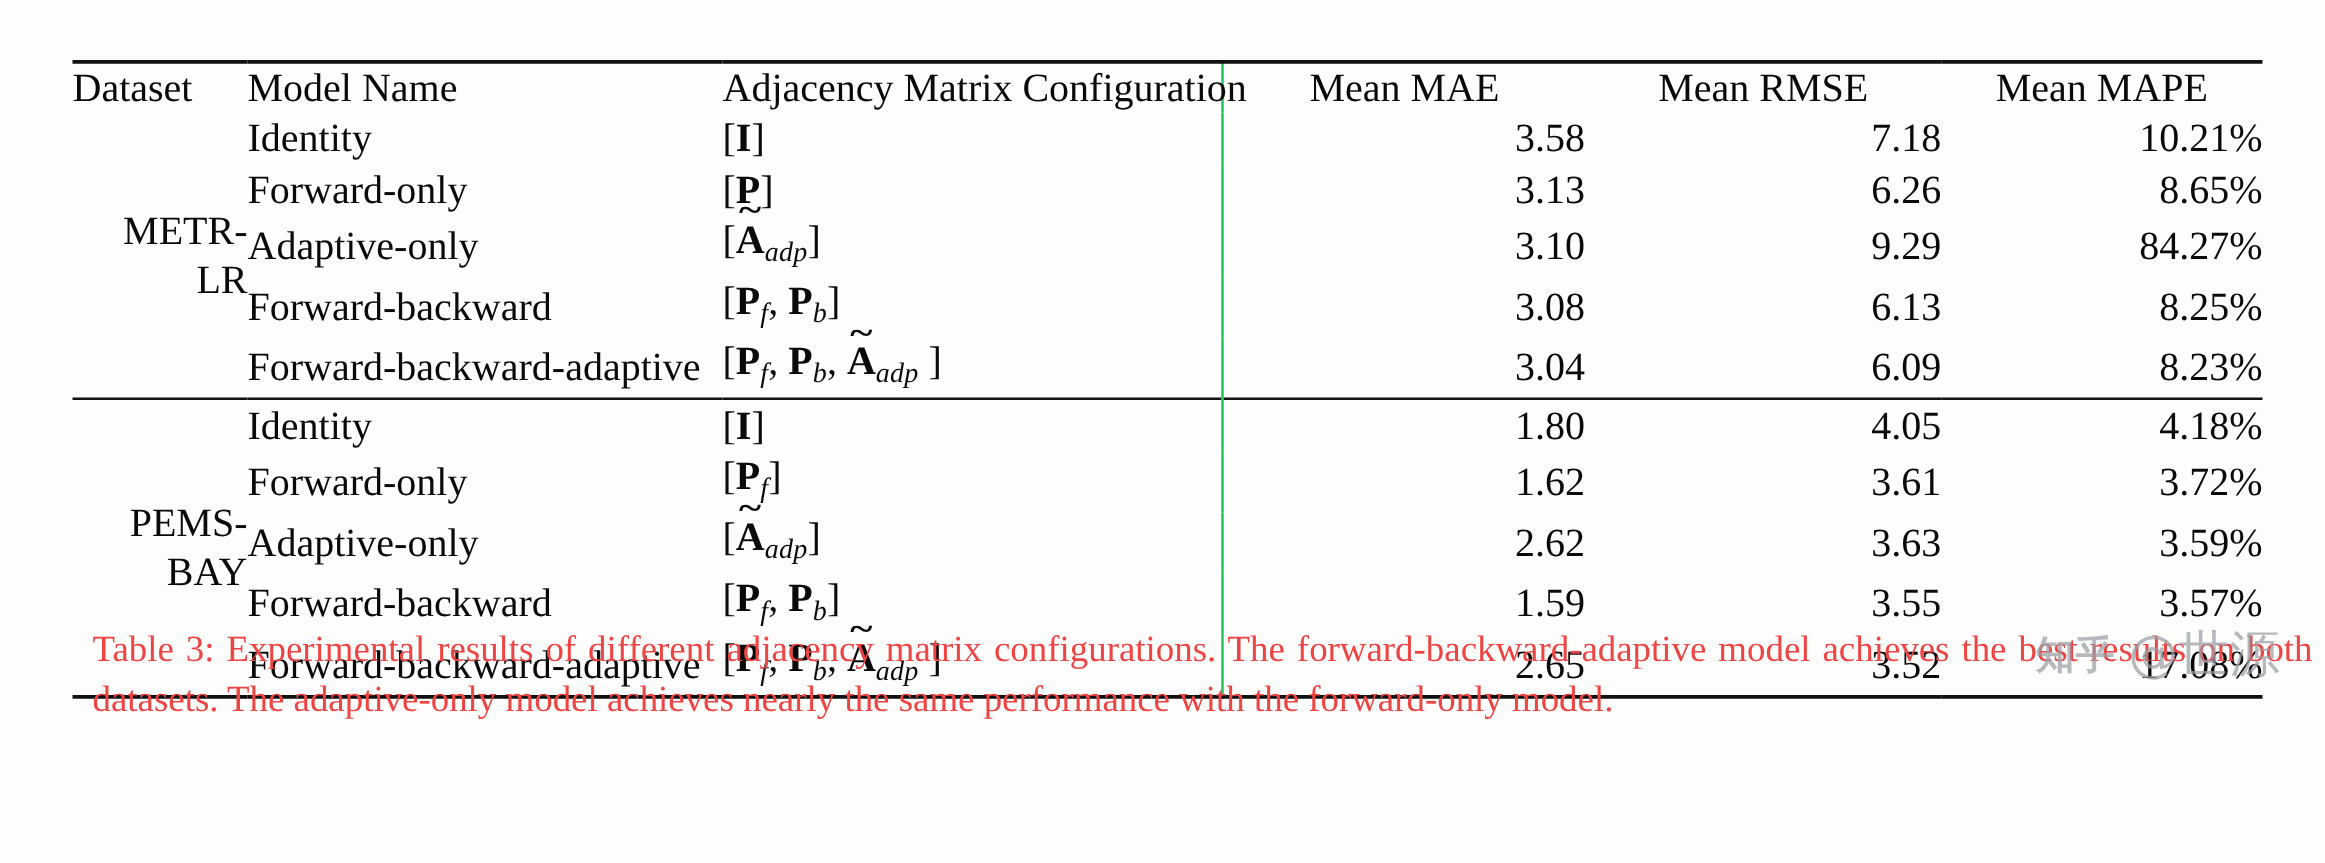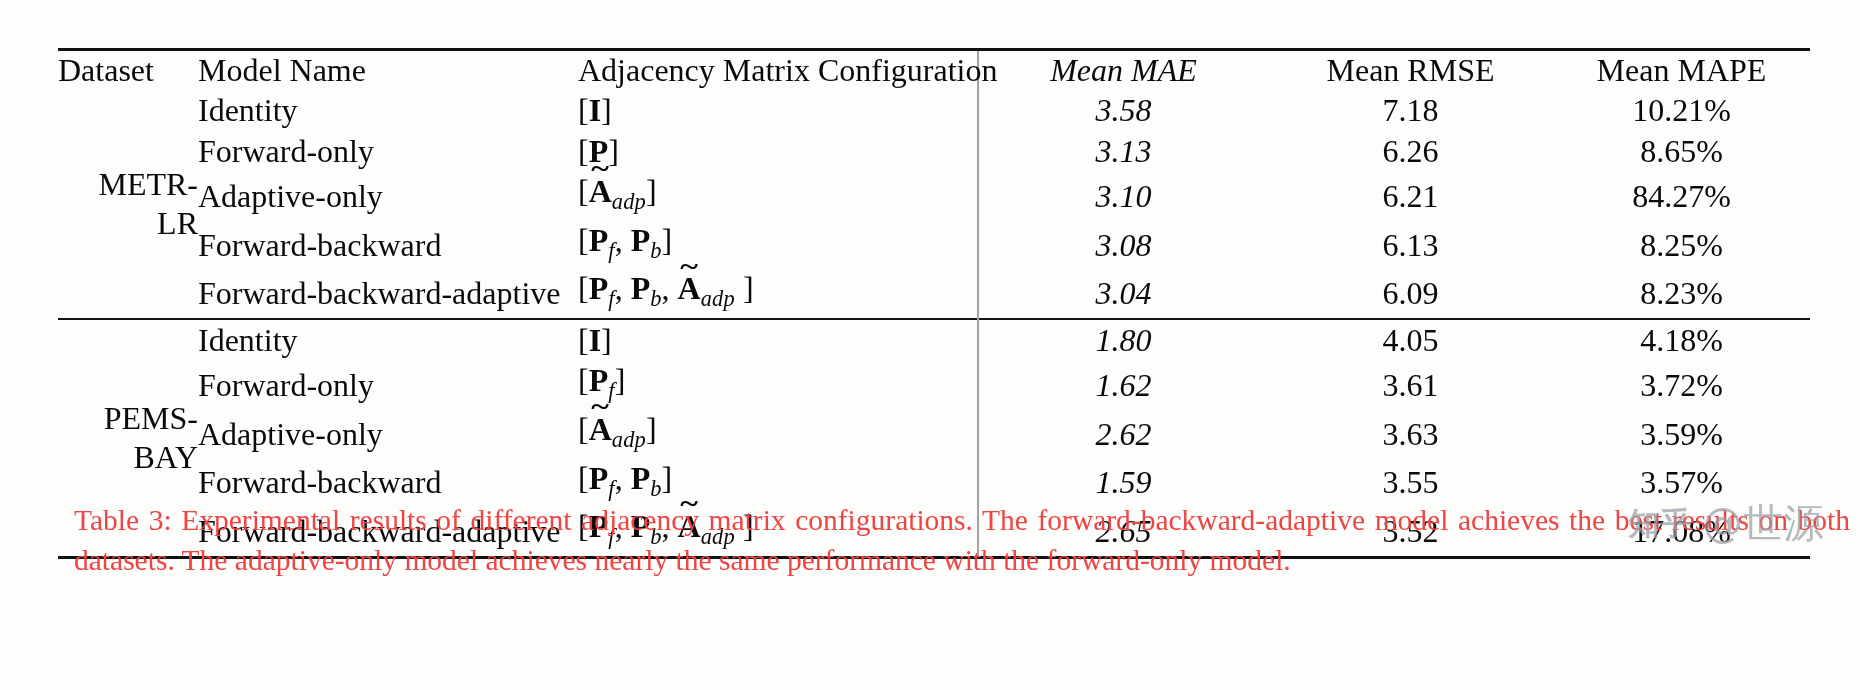--- a/index.html
+++ b/index.html
@@ -76,7 +76,7 @@
   .head-num     { text-align: center; }
 
   
-  .vrule-left { border-left: 2px solid #a3a3a3; font-style: italic; }
+  .vrule-left { border-left: 2px solid #22c55e; }
 
   .cell-dataset {
     padding-left: 8px;

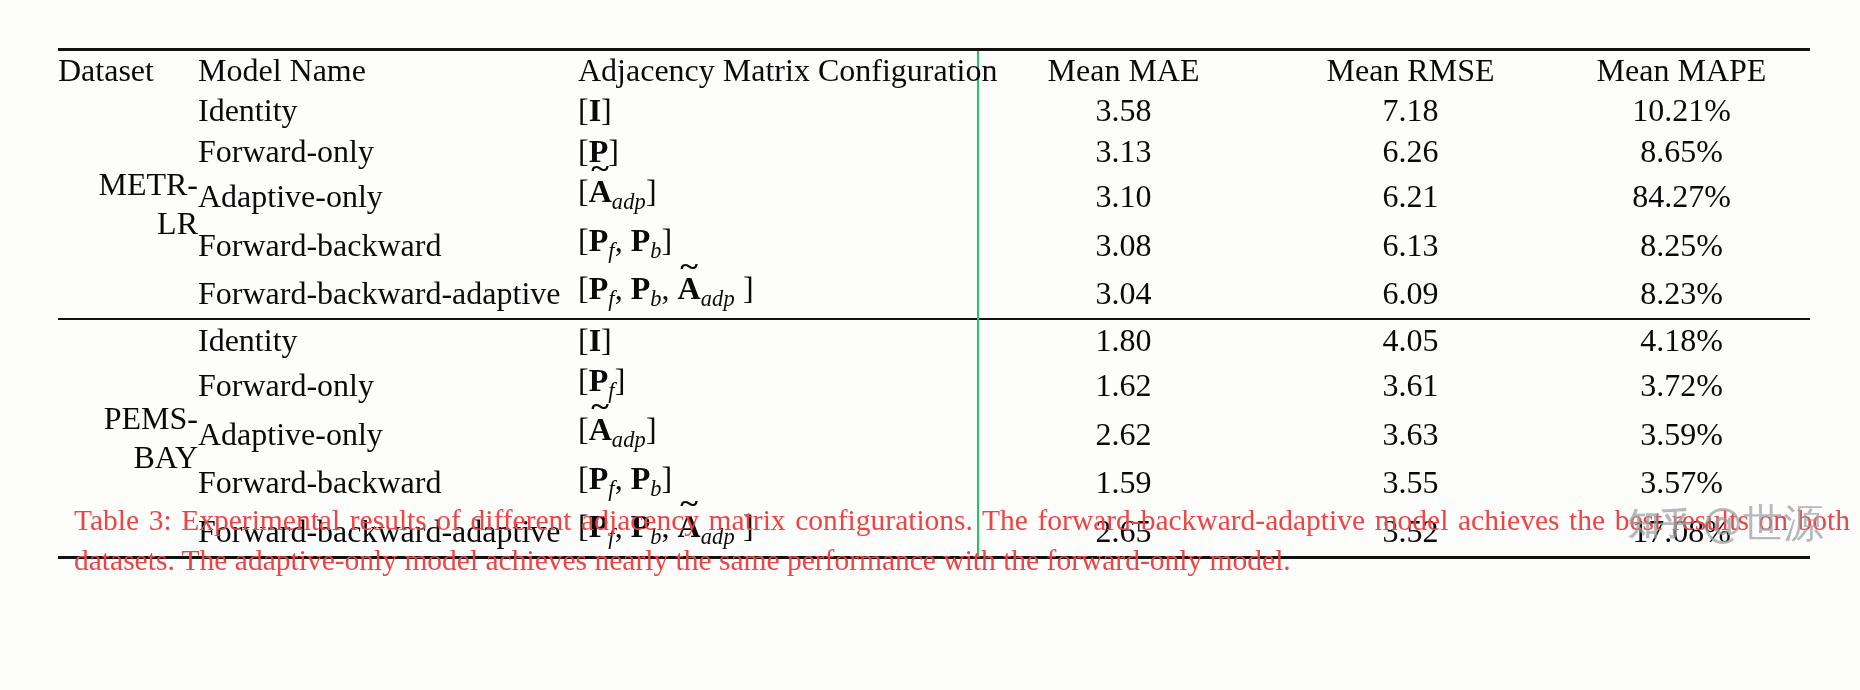--- a/index.html
+++ b/index.html
@@ -94,7 +94,7 @@
     white-space: nowrap;
   }
   .cell-num {
-    text-align: center;
+    text-align: right;
     white-space: nowrap;
   }
   .body-row td {

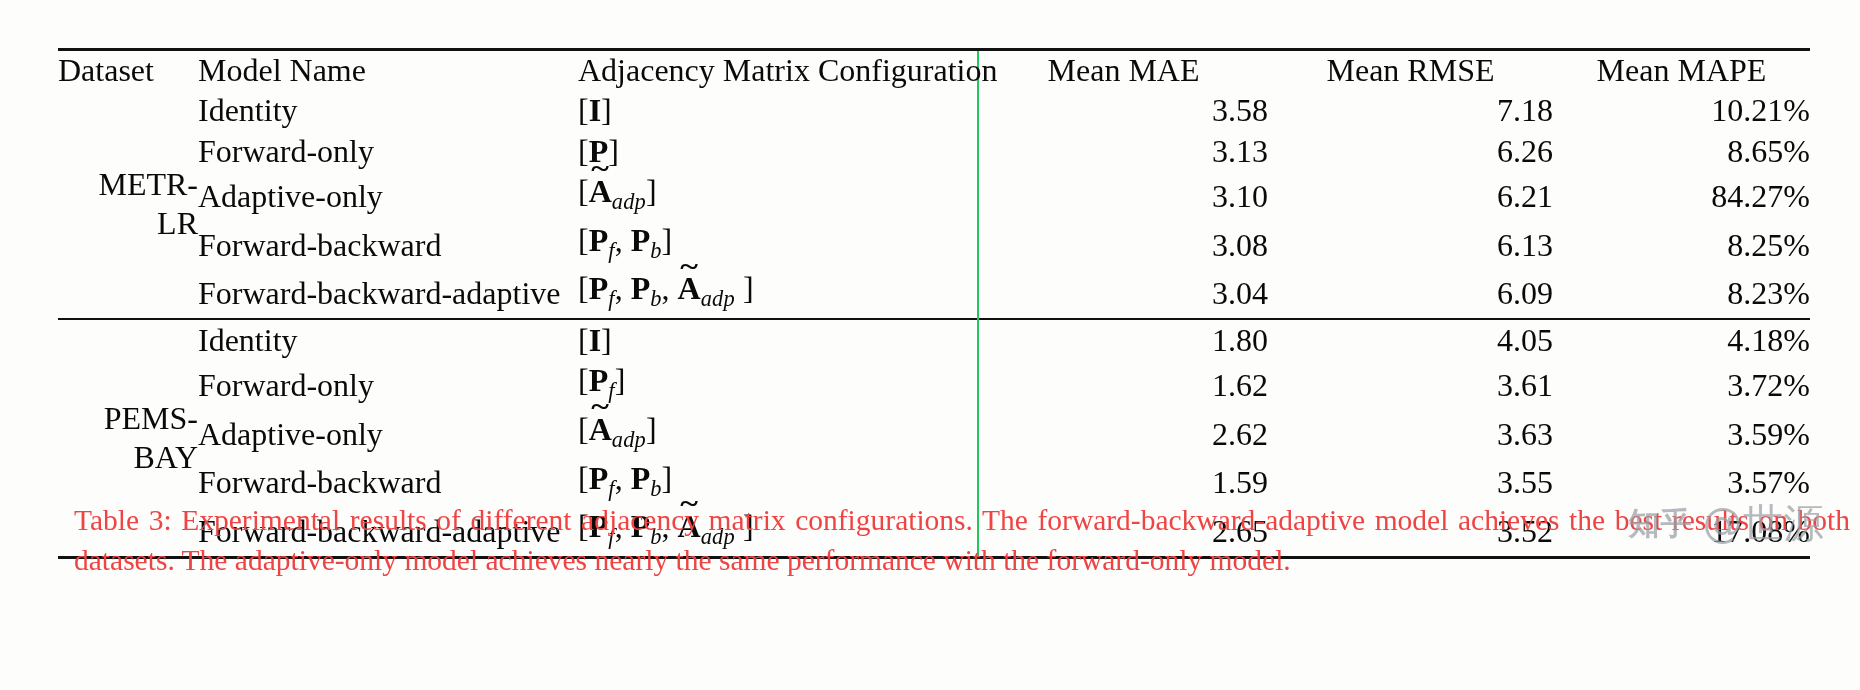--- a/index.html
+++ b/index.html
@@ -212,7 +212,7 @@
             <td class="cell-model">Adaptive-only</td>
             <td class="cell-config"><span class="math">[<span class="tilde-wrap"><span class="tilde-mark">~</span><span class="mbf">A</span></span><span class="msub">adp</span>]</span></td>
             <td class="cell-num vrule-left">3.10</td>
-            <td class="cell-num">6.21</td>
+            <td class="cell-num">9.29</td>
             <td class="cell-num">84.27%</td>
           </tr>
           <tr class="body-row">

